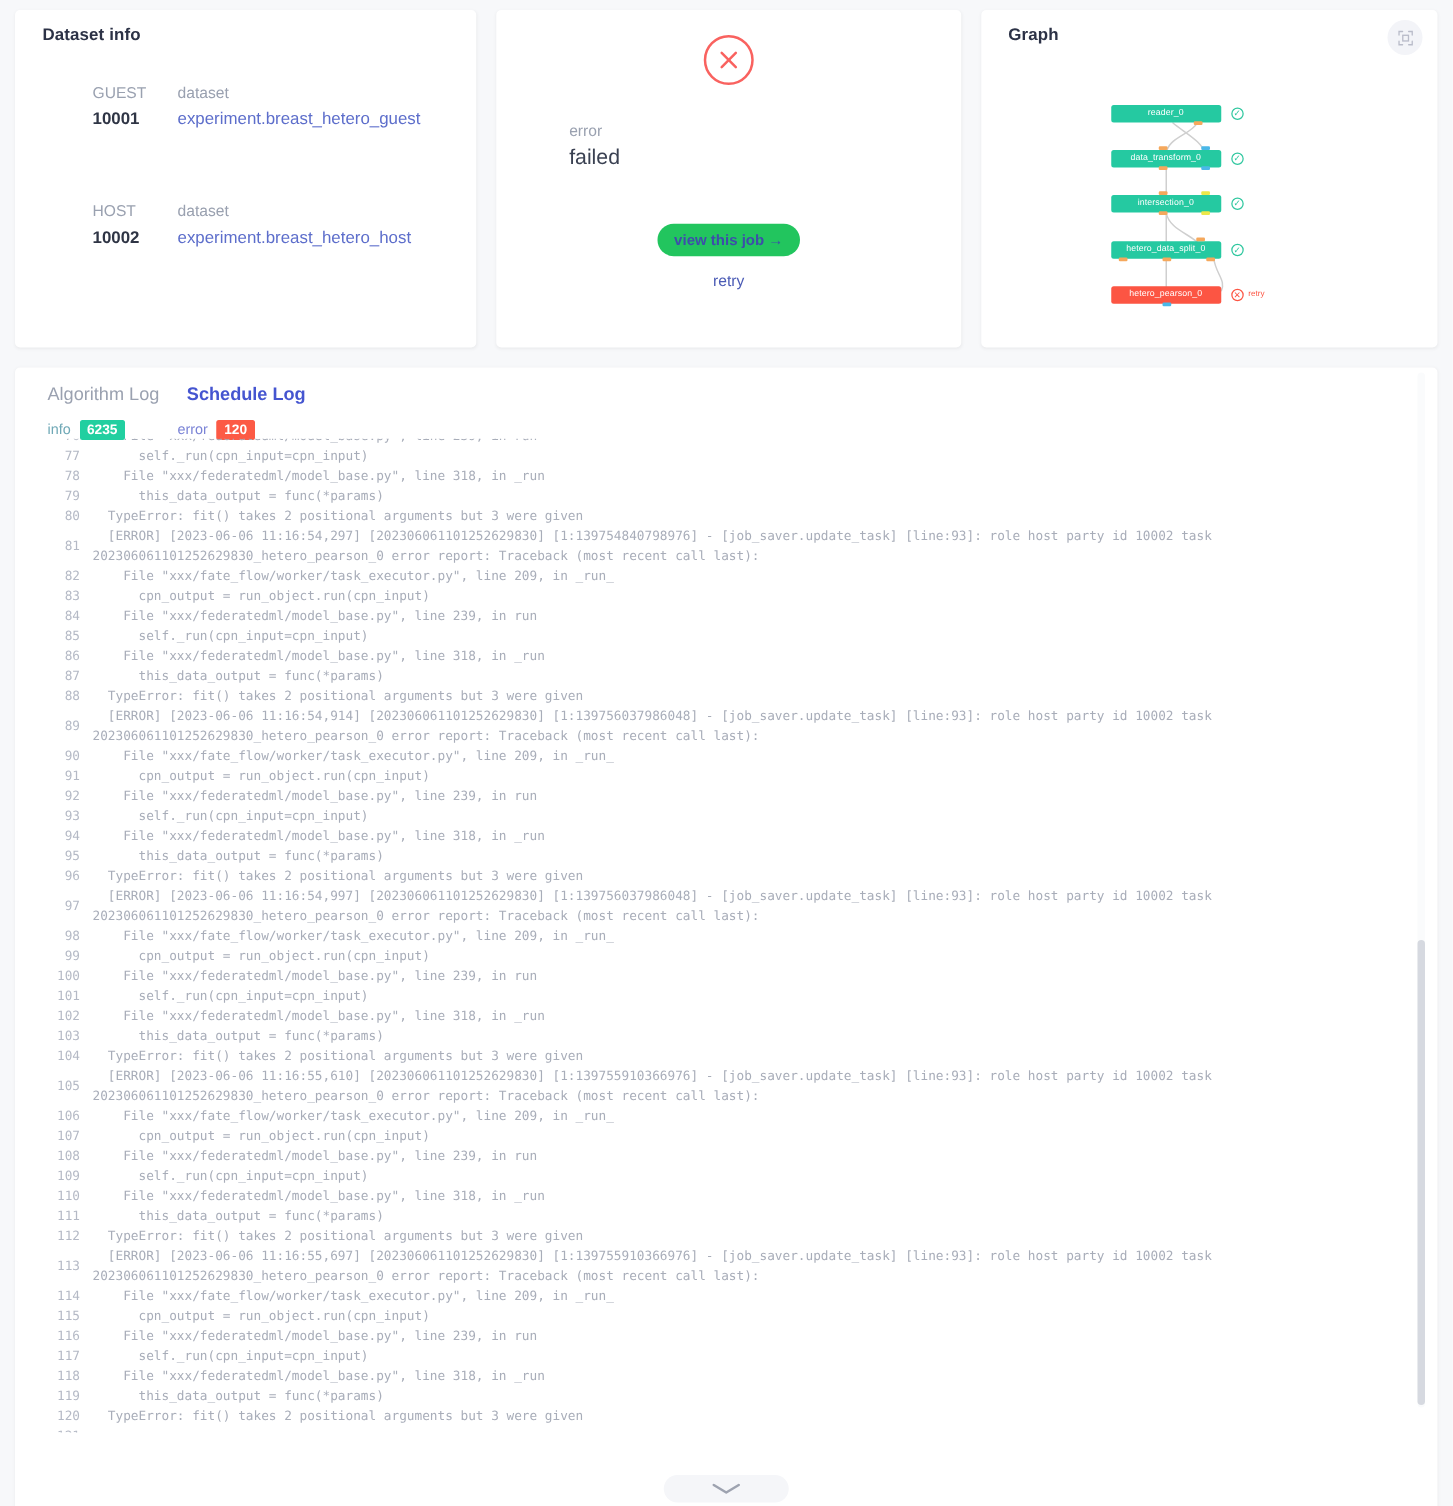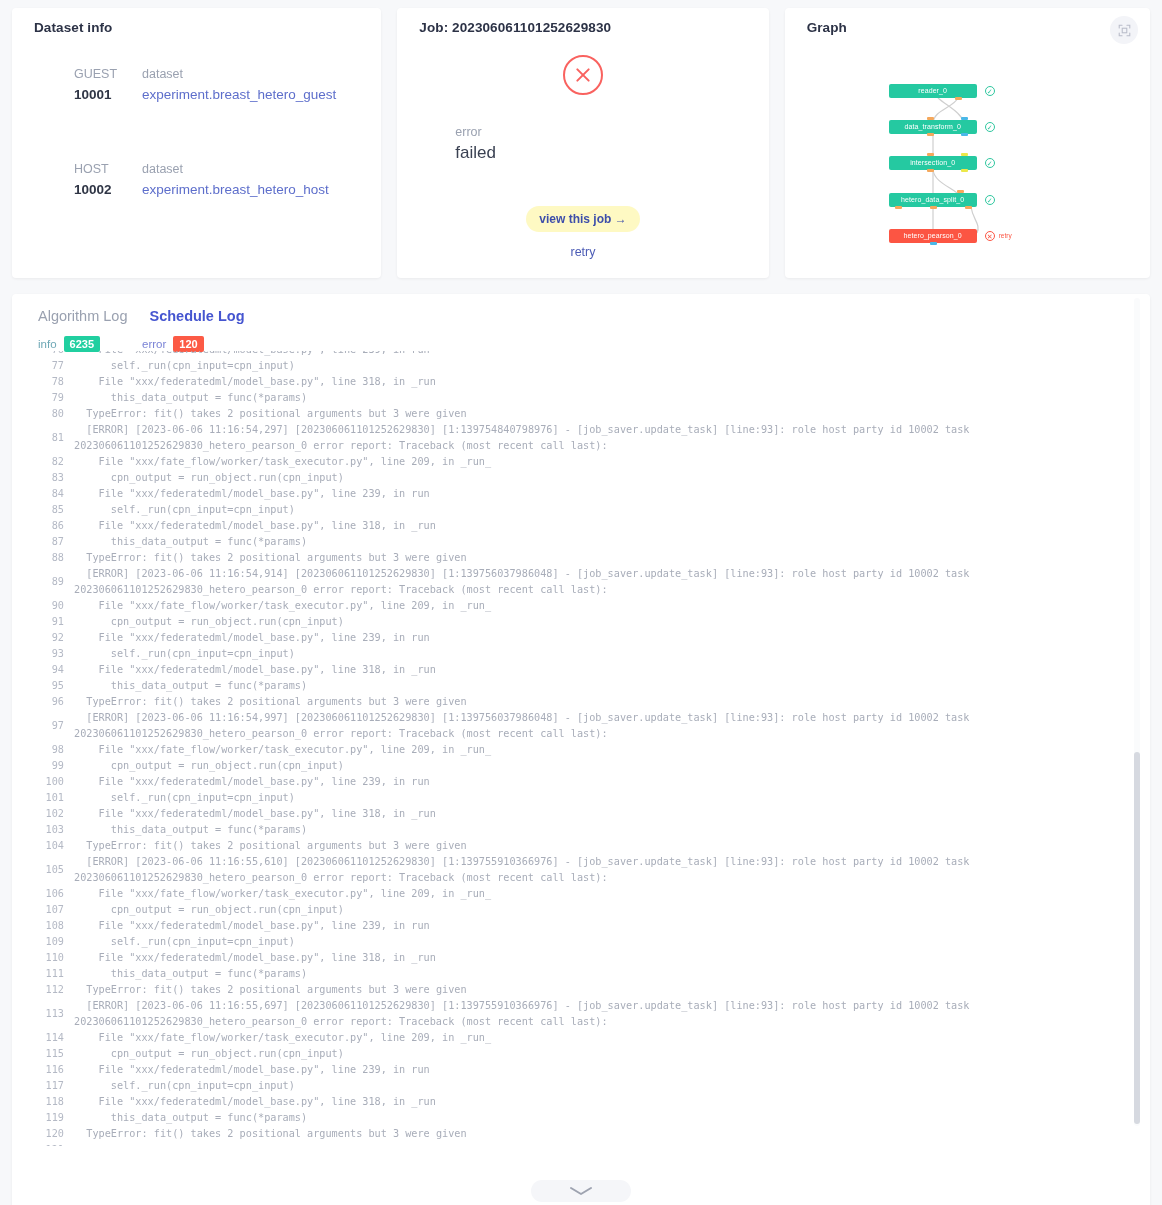--- a/index.html
+++ b/index.html
@@ -302,7 +302,6 @@
     </div>
 
     <div class="card card-job">
-      <div class="card-title">Job: 202306061101252629830</div>
       <div class="fail-circle"></div>
       <div class="job-stats">
         <div class="job-stat">

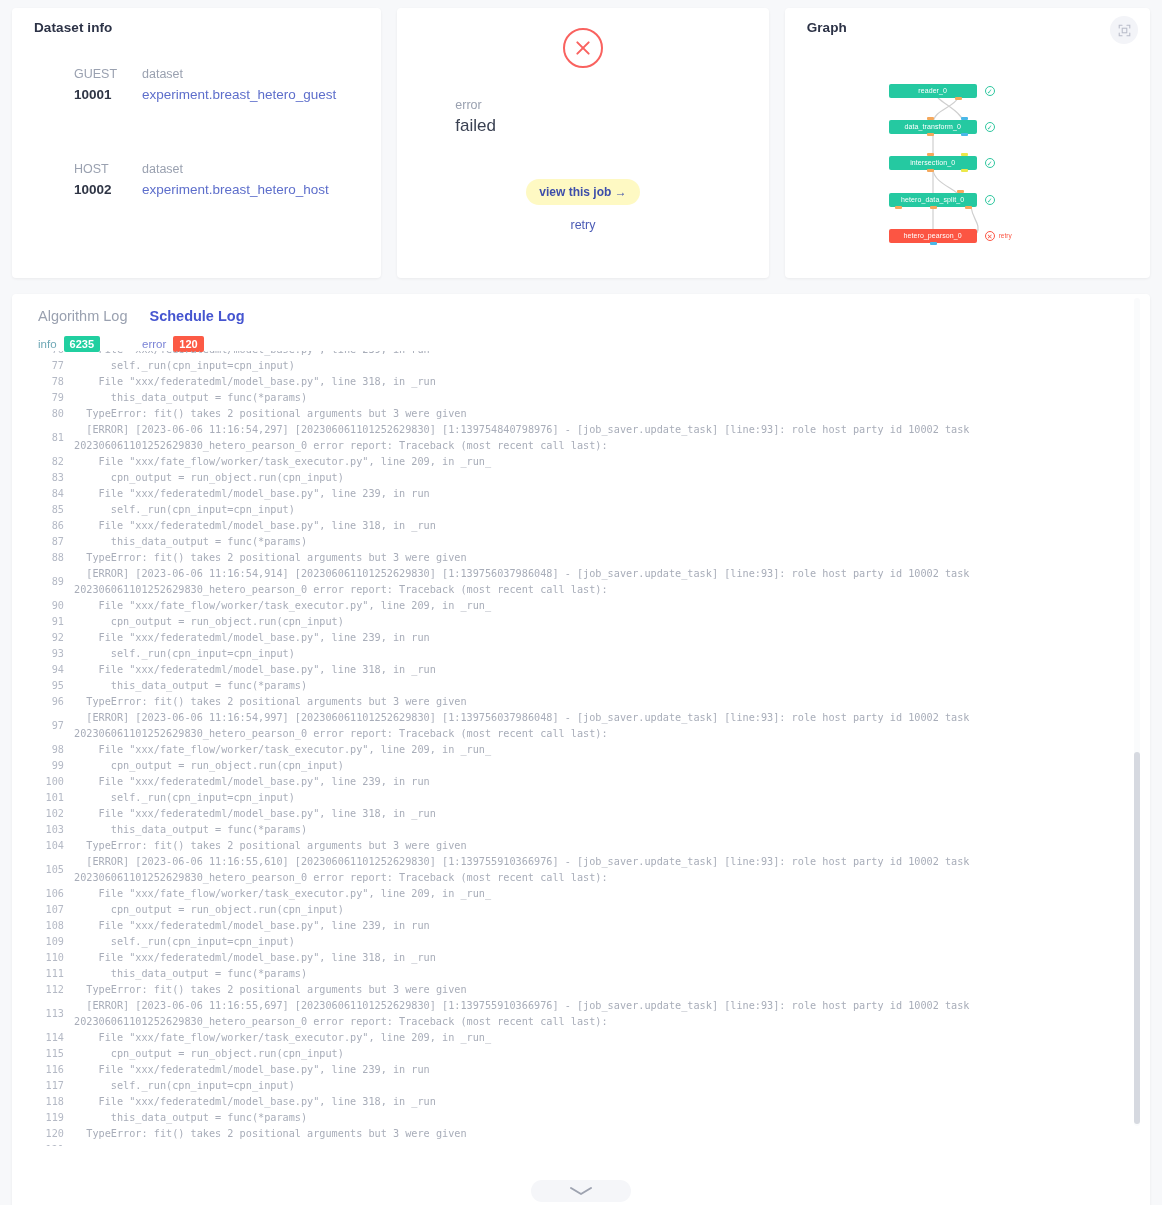--- a/index.html
+++ b/index.html
@@ -91,7 +91,7 @@
     display: block;
     width: 114px; height: 26px;
     margin: 43px auto 0 auto;
-    background: #fef9c3;
+    background: #22c55e;
     border: none;
     border-radius: 13px;
     color: #3d4eaa;

